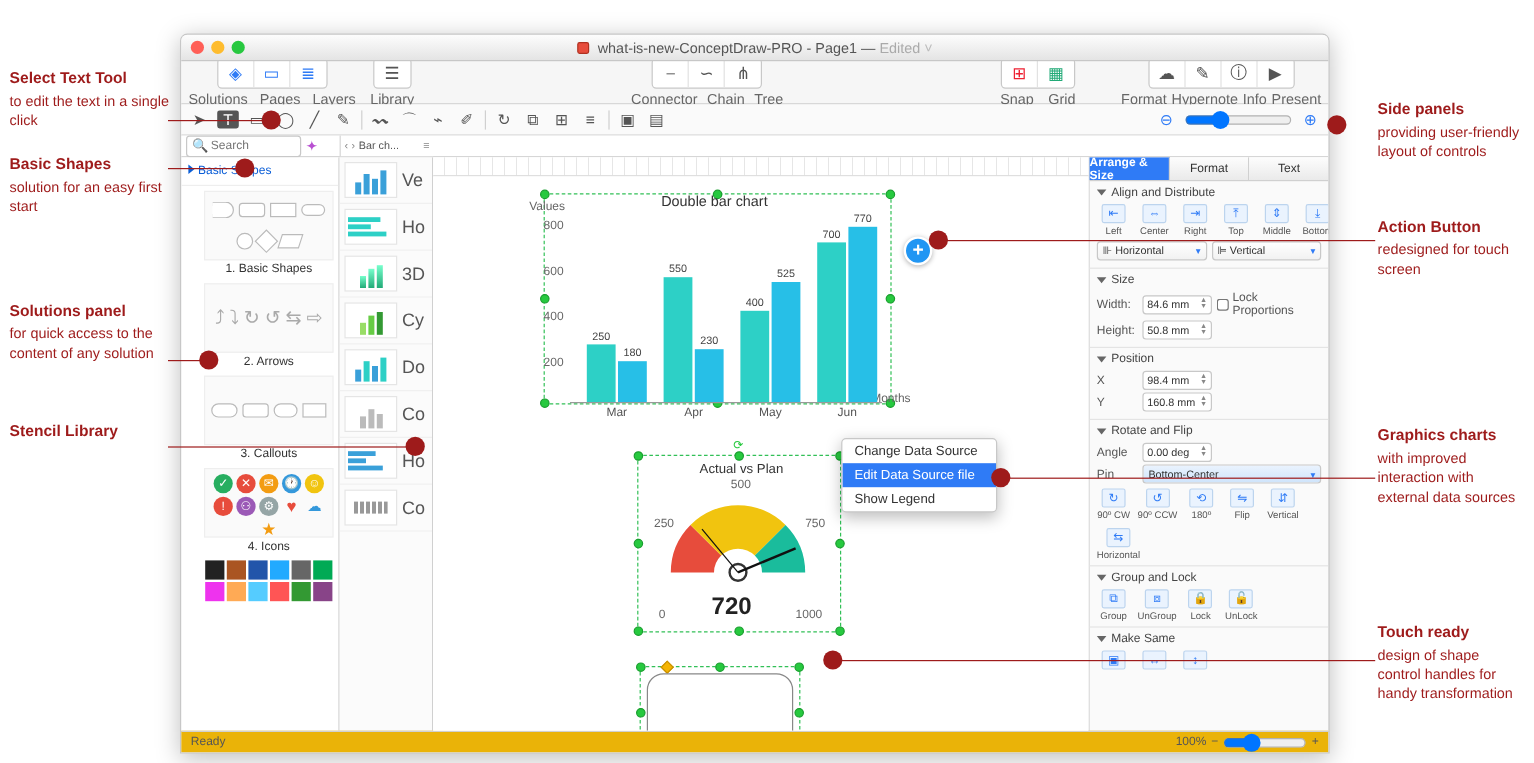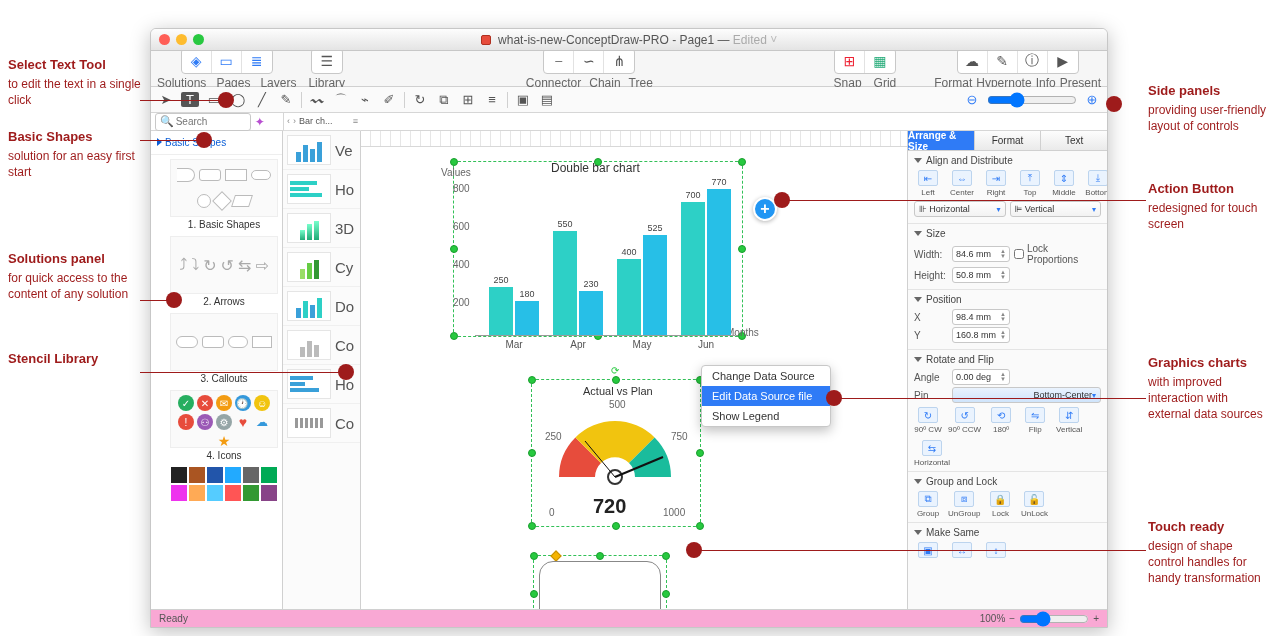--- a/index.html
+++ b/index.html
@@ -596,7 +596,7 @@
           </div>
         <div class="fieldRow">
             <label>Pin</label>
-            <div class="combo" style="flex:1;background:linear-gradient(#eaf3fe,#cfe4fb);justify-content:flex-end;">
+            <div class="combo" style="flex:1;background:linear-gradient(#eaf3fe,#cfe4fb);">
               <span>Bottom-Center</span>
               <span class="dd">▾</span>
             </div>

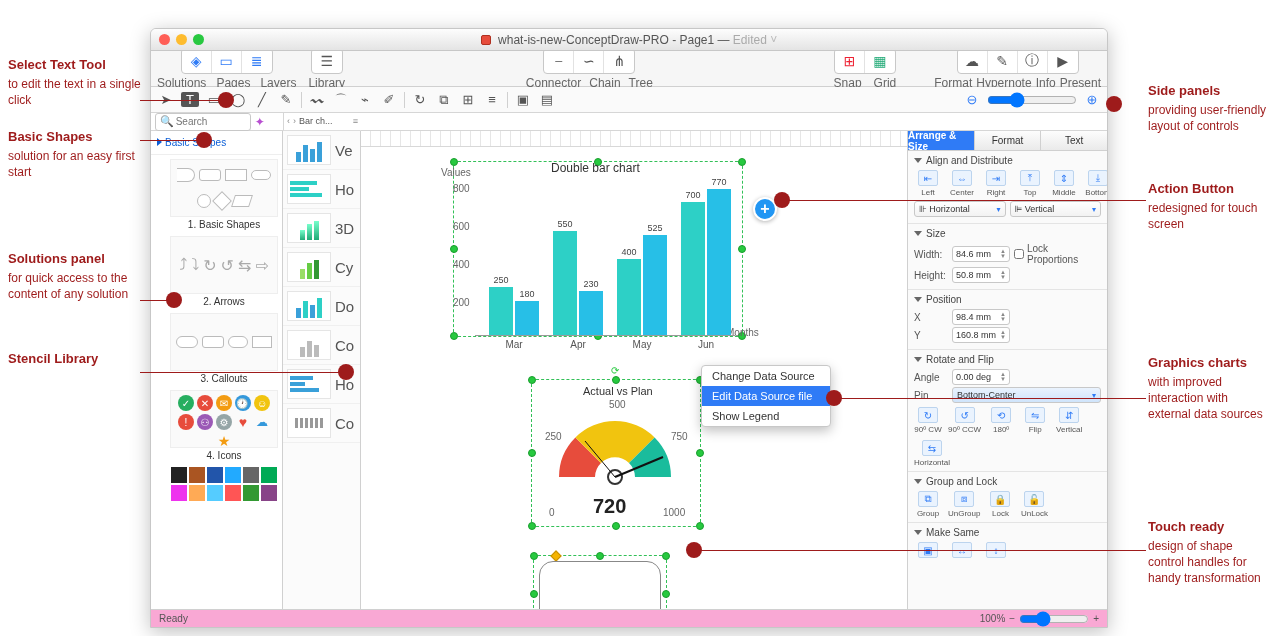--- a/index.html
+++ b/index.html
@@ -79,7 +79,7 @@
   .ctxMenu{position:absolute;background:#fff;border:1px solid #c8c8c8;border-radius:4px;box-shadow:0 4px 12px rgba(0,0,0,.25);font-size:11px;overflow:hidden;min-width:130px;}
   .ctxItem{padding:4px 10px;color:#333;}
   .ctxItem.sel{background:#2f7bf6;color:#fff;}
-  .statusbar{height:18px;border-top:1px solid #d0d0d0;background:#f9a8d4;display:flex;align-items:center;justify-content:space-between;padding:0 8px;font-size:10px;color:#555;}
+  .statusbar{height:18px;border-top:1px solid #d0d0d0;background:#eab308;display:flex;align-items:center;justify-content:space-between;padding:0 8px;font-size:10px;color:#555;}
   .zoomCtl{display:flex;align-items:center;gap:4px;}
   .zoomCtl input[type=range]{width:70px;}
 

